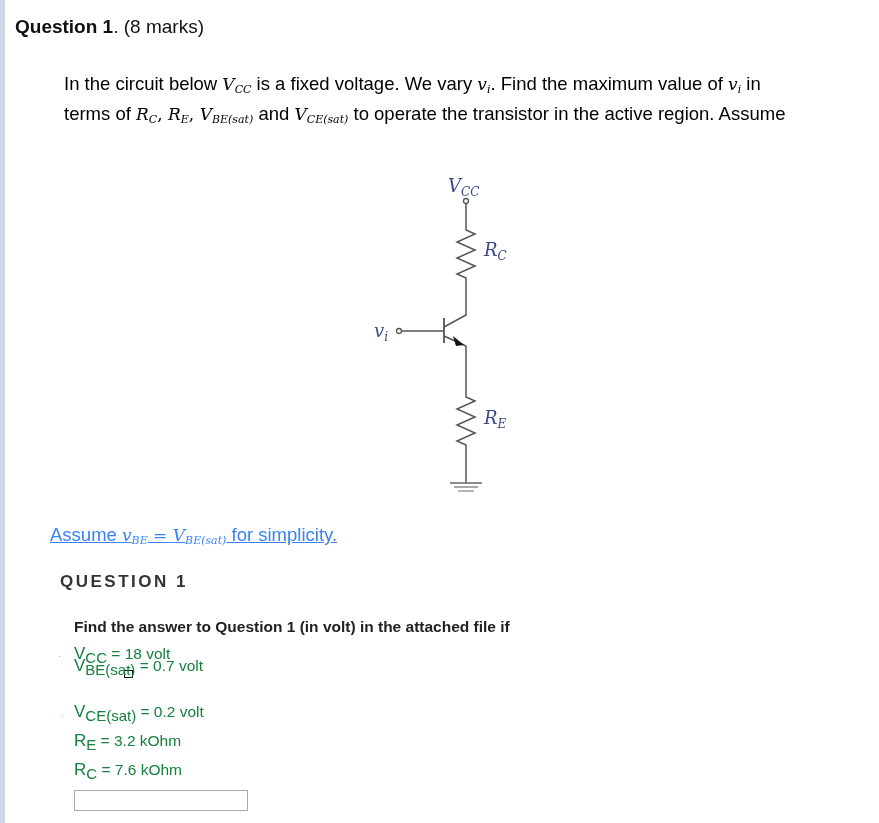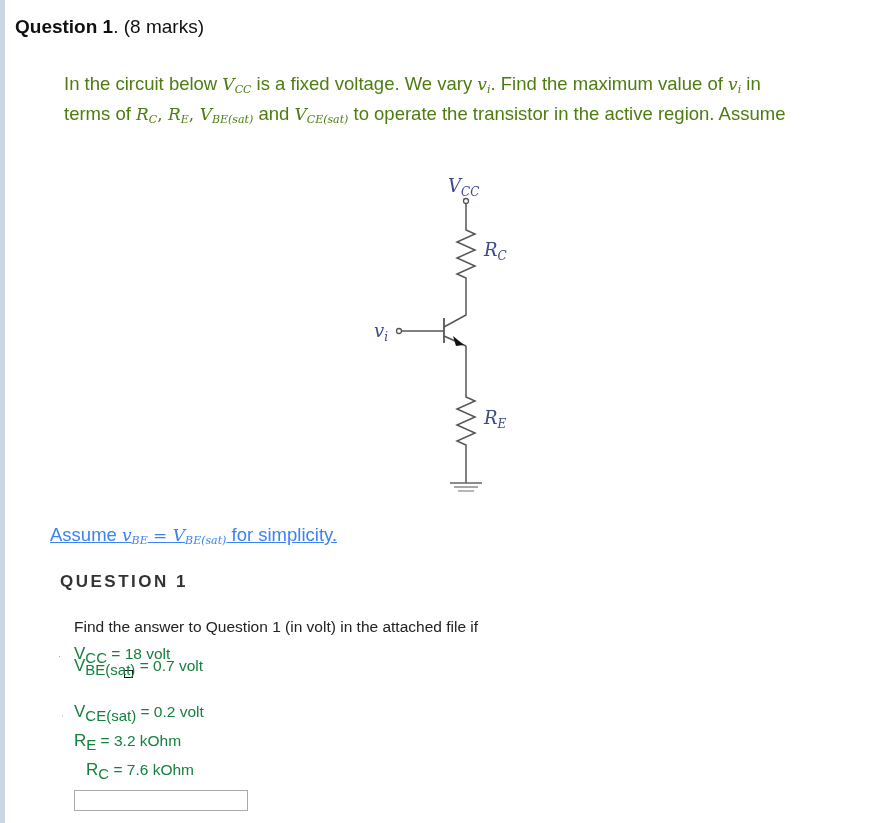--- a/index.html
+++ b/index.html
@@ -20,7 +20,7 @@
     .q-header b { font-weight: bold; }
     .problem {
       position: absolute; left: 64px; top: 72px; width: 780px;
-      font-size: 18.5px; line-height: 24px; color: #4d7c0f;
+      font-size: 18.5px; line-height: 24px; color: #000000;
     }
     .m { font-family: "DejaVu Serif", "Liberation Serif", serif; font-style: italic; font-size: 17px; }
     .m sub { font-size: 11px; font-style: italic; vertical-align: -3px; }

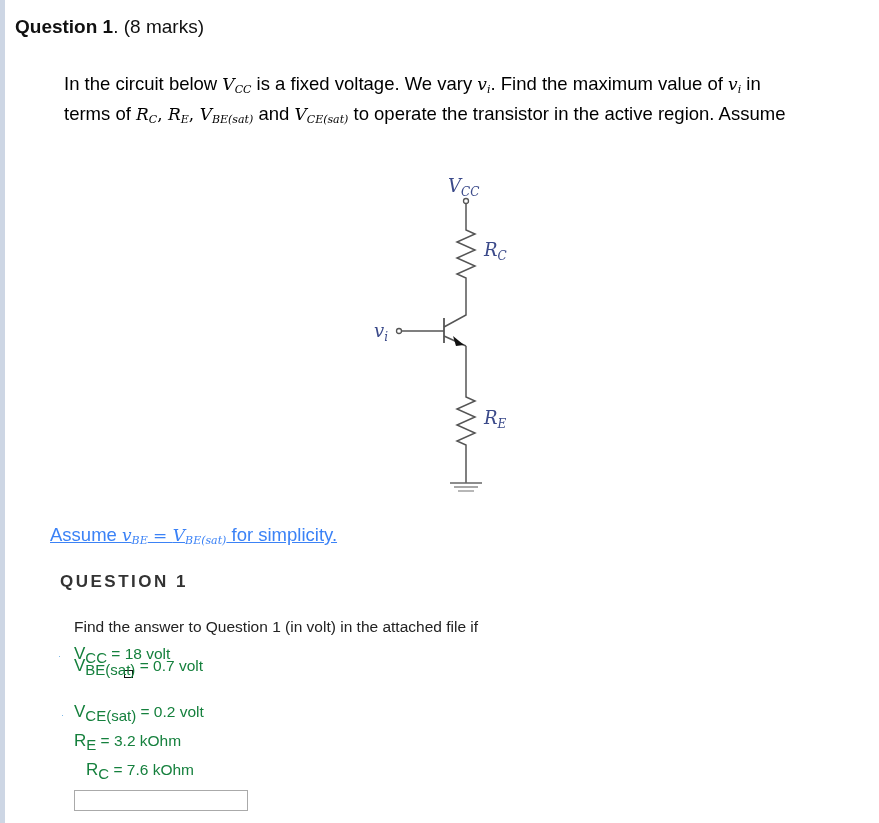--- a/index.html
+++ b/index.html
@@ -35,7 +35,7 @@
       font-size: 17px; font-weight: bold; letter-spacing: 2.5px; color: #333;
     }
     .prompt {
-      position: absolute; left: 74px; top: 618px; font-size: 15.5px; color: #222;
+      position: absolute; left: 74px; top: 618px; font-size: 15.5px; color: #222; font-weight: bold;
     }
     .given { position: absolute; left: 74px; font-size: 15.5px; color: #15803d; }
     .given .sym { font-size: 17px; }

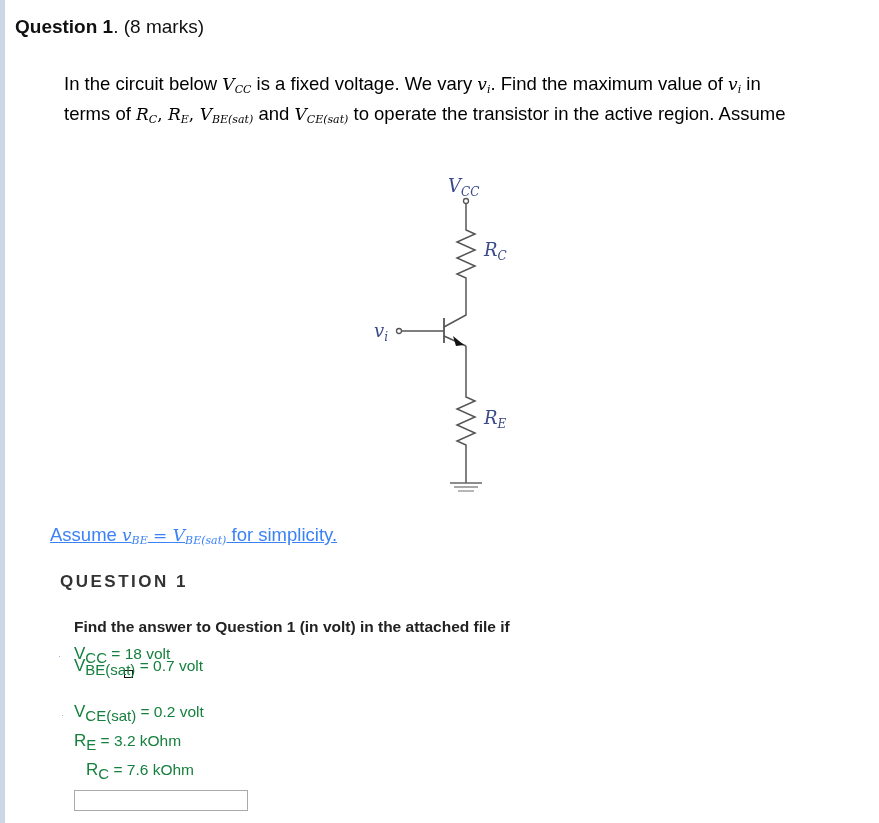--- a/index.html
+++ b/index.html
@@ -108,7 +108,7 @@
 <div class="given" style="top:656px;"><span class="sym">V</span><span class="sub">BE(sat)</span><span> = 0.7 volt</span></div>
 <div class="given" style="top:702px;"><span class="sym">V</span><span class="sub">CE(sat)</span><span> = 0.2 volt</span></div>
 <div class="given" style="top:731px;"><span class="sym">R</span><span class="sub">E</span><span> = 3.2 kOhm</span></div>
-<div class="given" style="top:760px;margin-left:12px;"><span class="sym">R</span><span class="sub">C</span><span> = 7.6 kOhm</span></div>
+<div class="given" style="top:760px;"><span class="sym">R</span><span class="sub">C</span><span> = 7.6 kOhm</span></div>
 
 <input class="answer-box" type="text" value="" style="">
 

